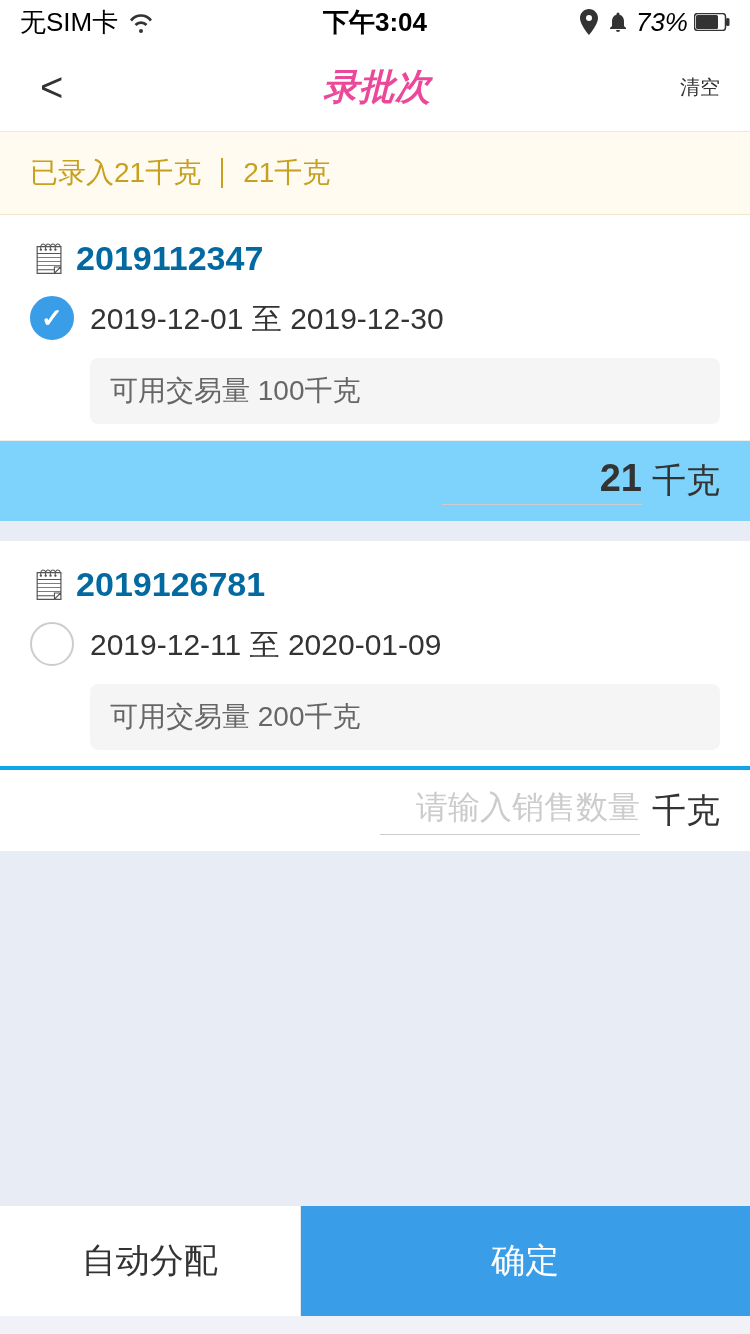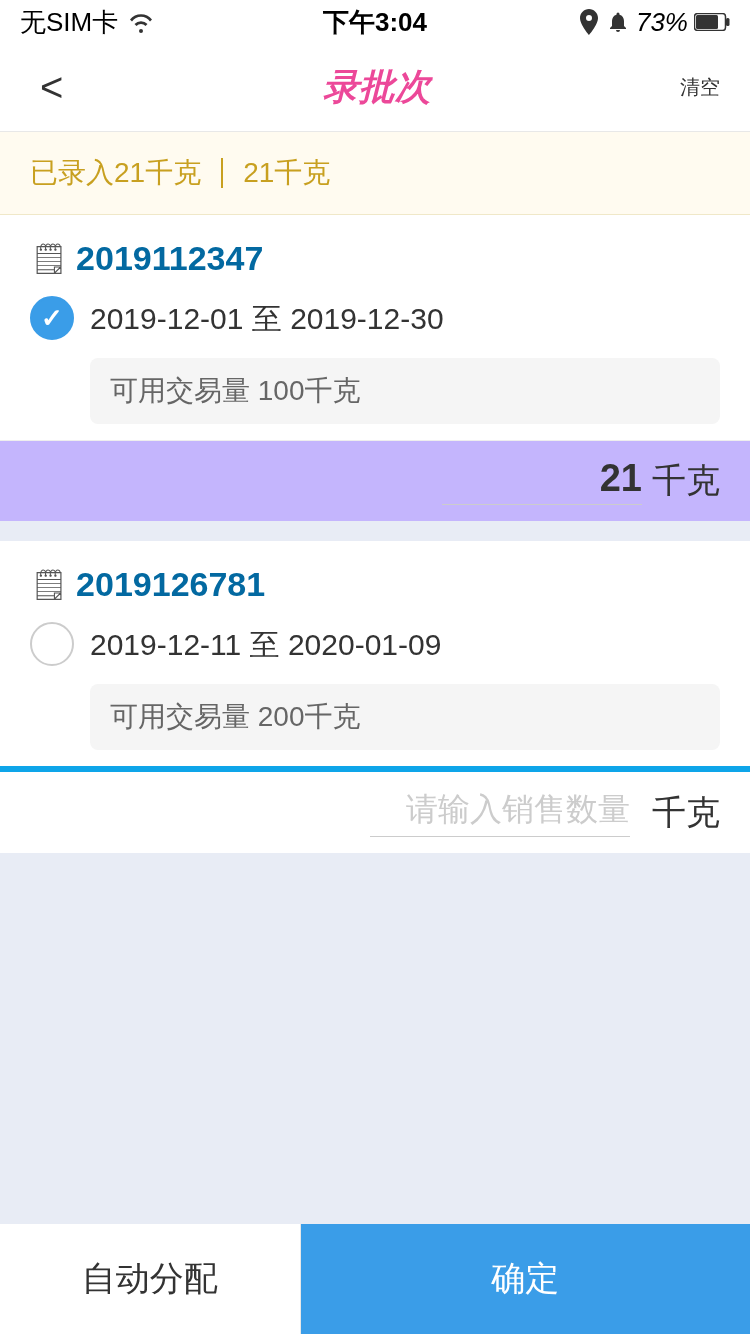--- a/index.html
+++ b/index.html
@@ -157,7 +157,7 @@
 
     
     .amount-row {
-      background: #c4b5fd;
+      background: #7dd3fc;
       padding: 16px 30px 16px 30px;
       display: flex;
       align-items: center;

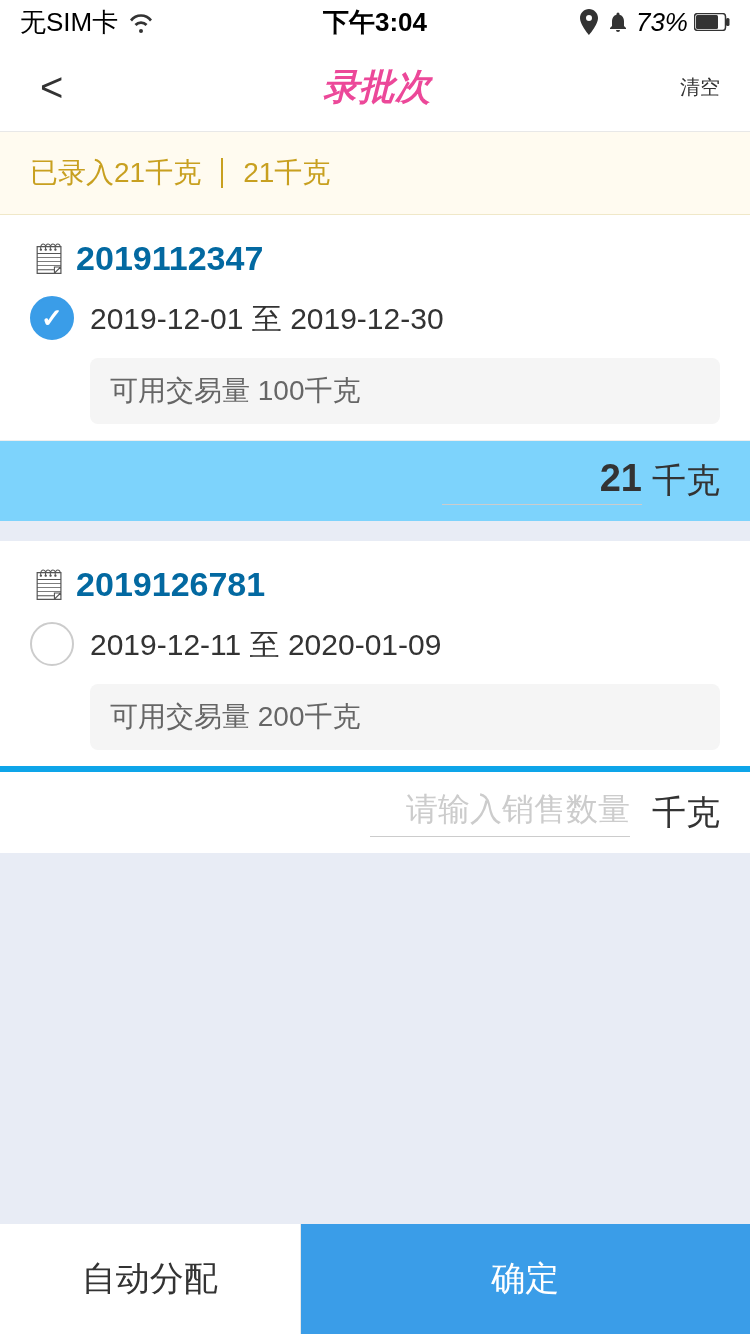--- a/index.html
+++ b/index.html
@@ -198,8 +198,8 @@
       display: flex;
       align-items: center;
       justify-content: flex-end;
-      gap: 22px;
-      border-top: 6px solid #0ea5e9;
+      gap: 12px;
+      border-top: 4px solid #0ea5e9;
     }
     .input-placeholder-text {
       font-size: 32px;

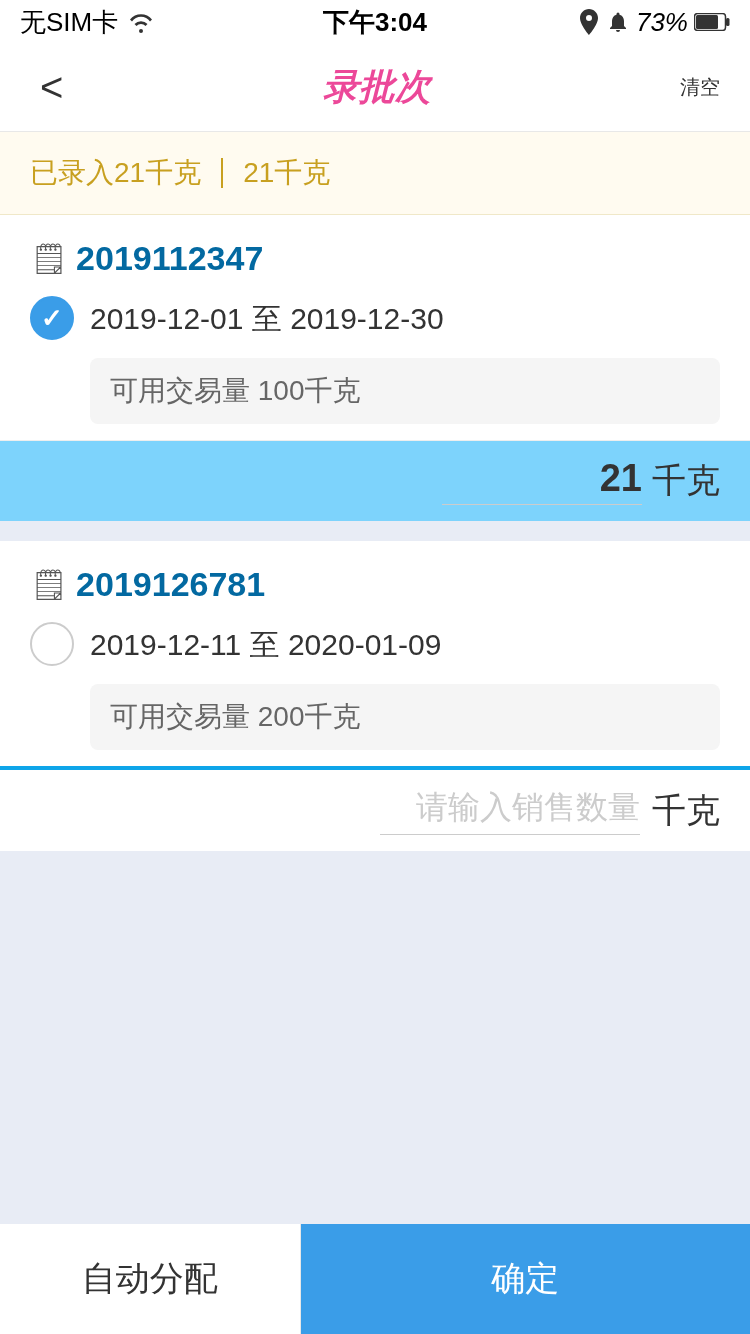--- a/index.html
+++ b/index.html
@@ -235,7 +235,7 @@
       display: flex;
       align-items: center;
       position: fixed;
-      bottom: 0;
+      bottom: 18px;
       left: 0;
       margin-top: 48px;
     }

